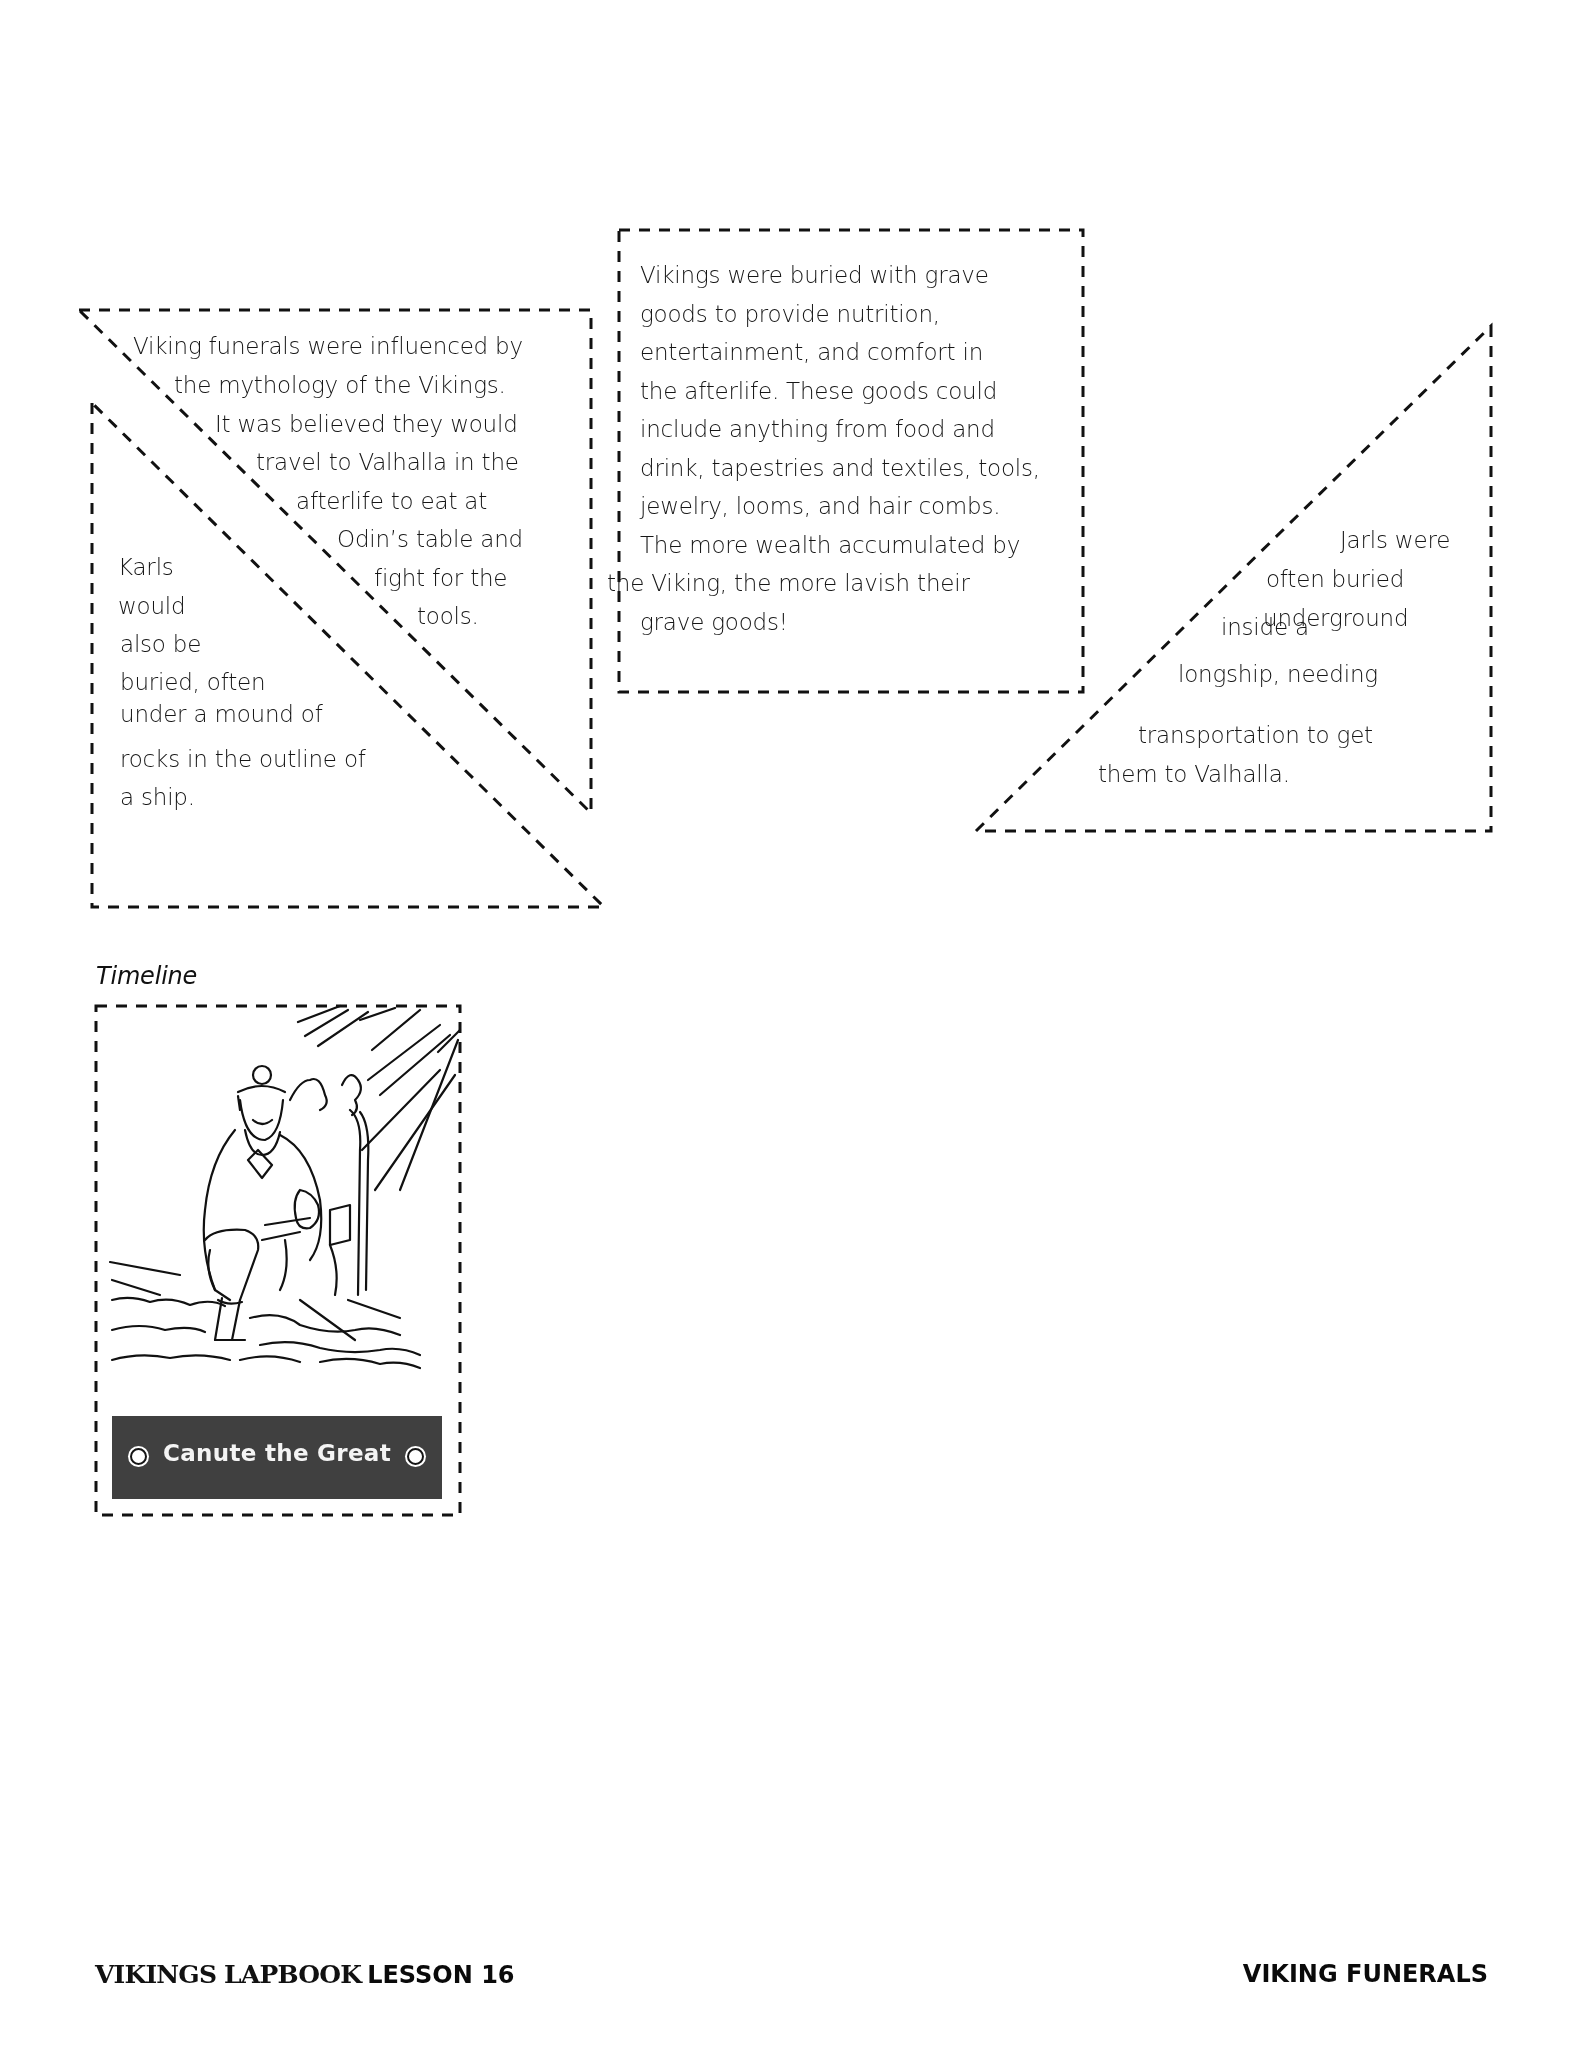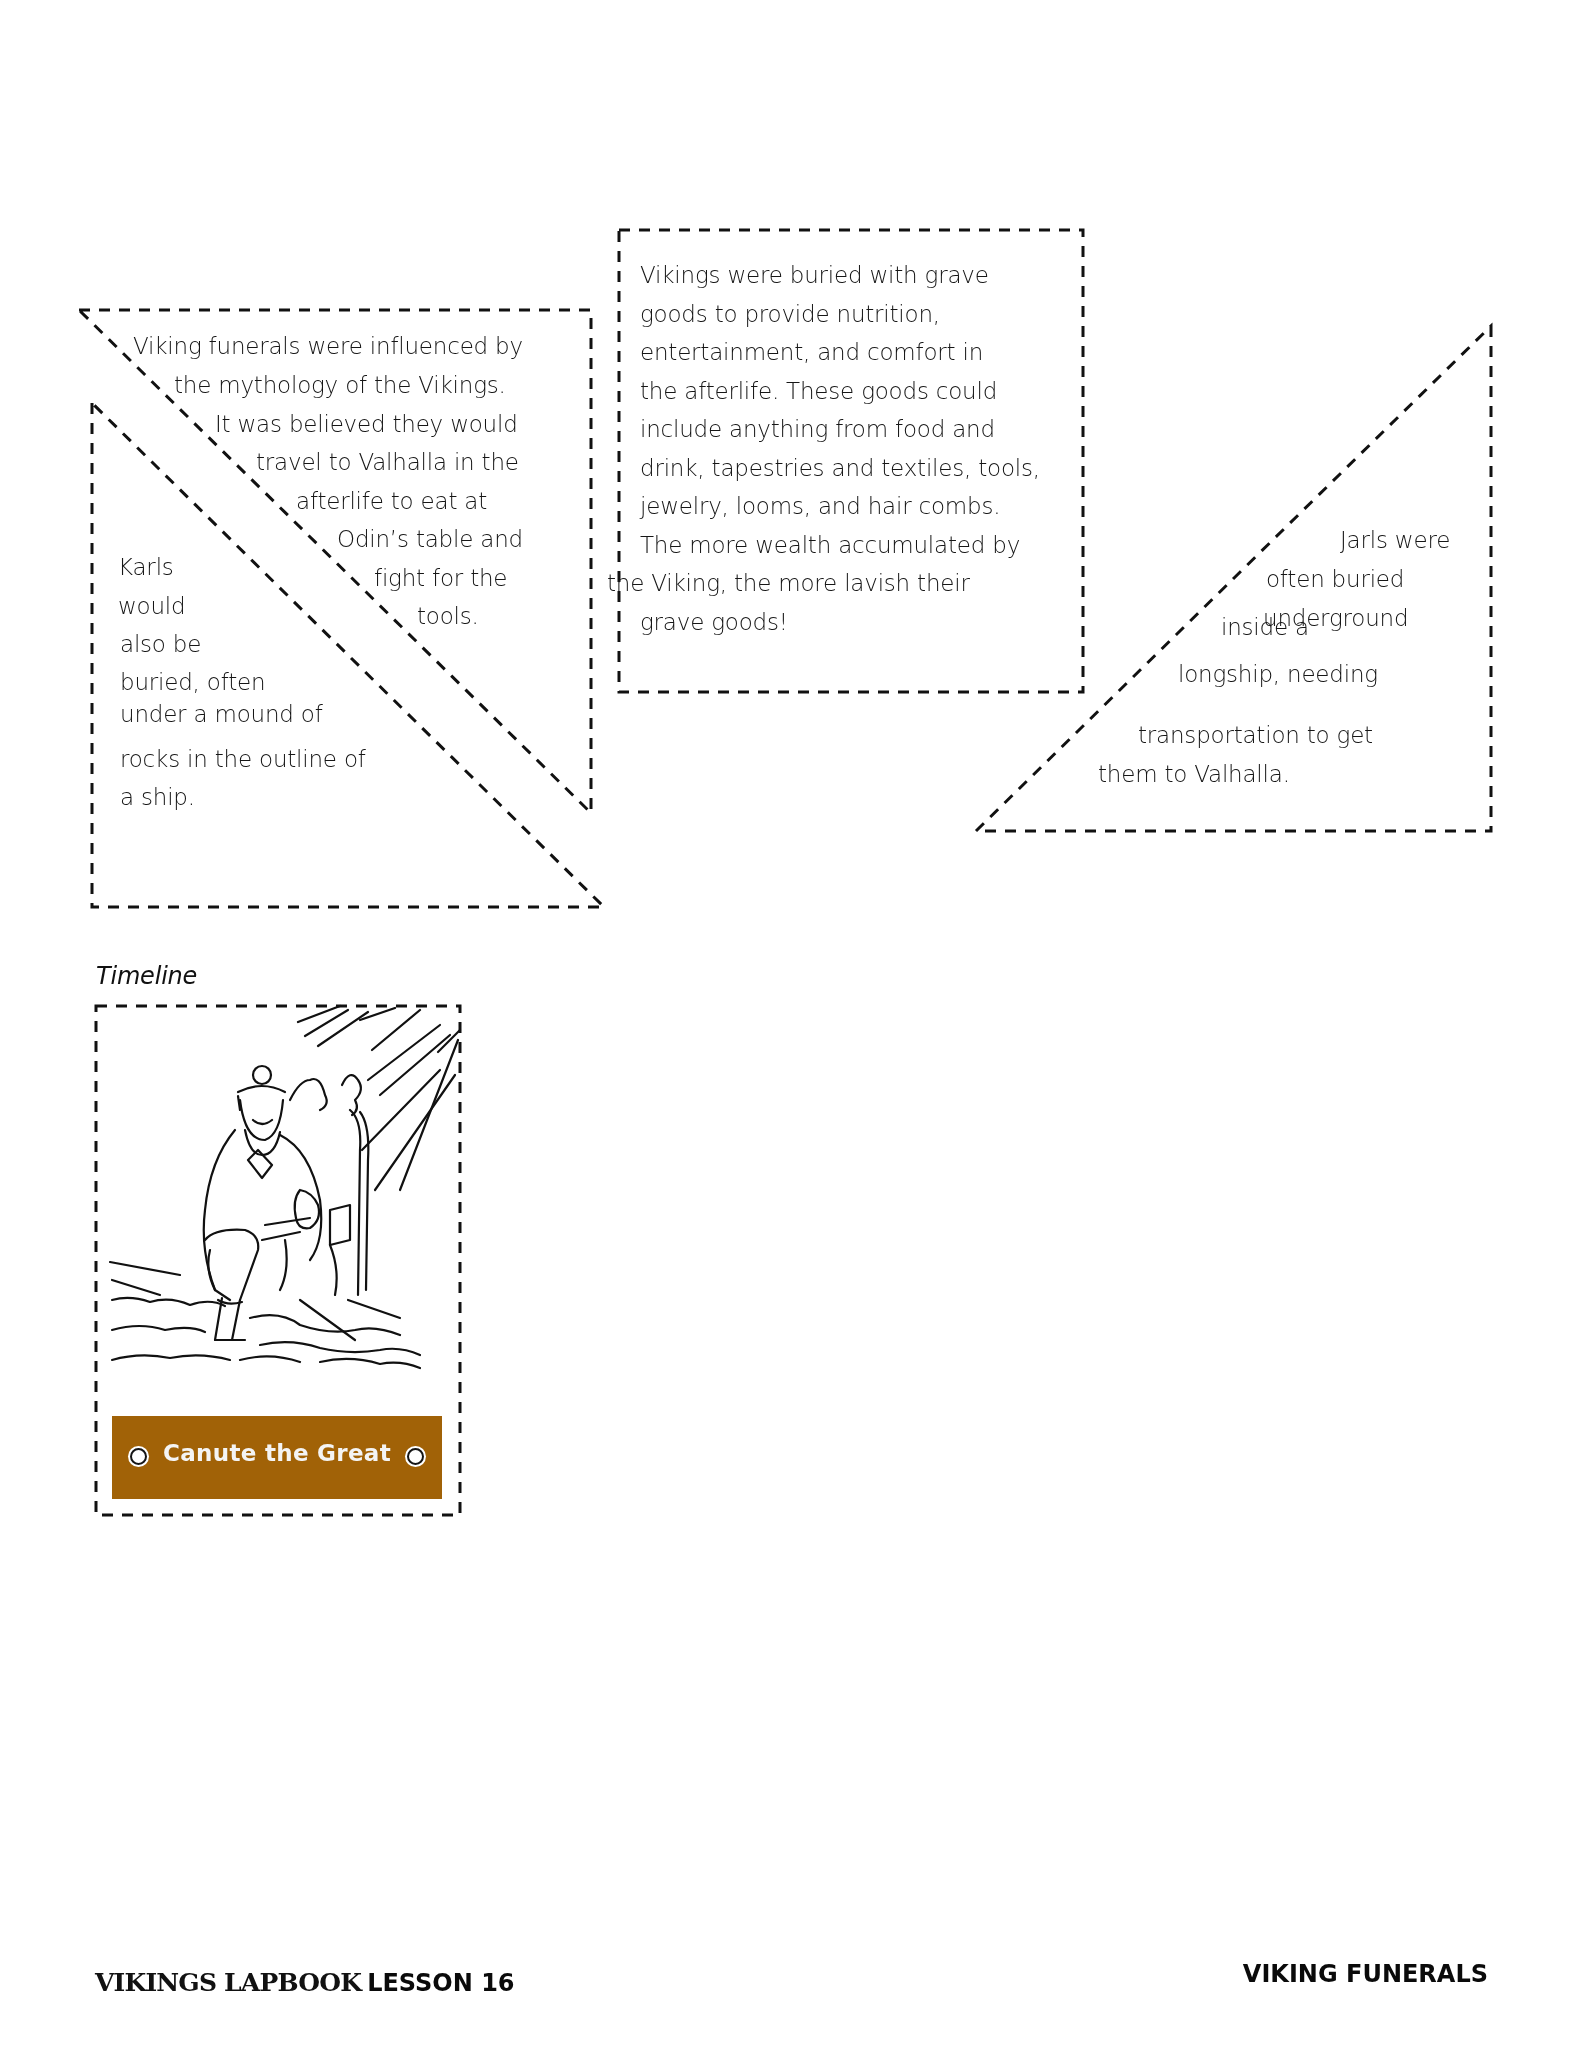--- a/index.html
+++ b/index.html
@@ -11,7 +11,7 @@
        font-weight: 300; font-size: 23px; line-height: 26px; color: #161616; letter-spacing: -0.2px; }
   .label { position: absolute; font-family: "DejaVu Sans", sans-serif; font-size: 24px; color: #111; }
   .banner { position: absolute; left: 112px; top: 1416px; width: 330px; height: 83px;
-            background: #a16207; }
+            background: #404040; }
   .banner .dot { position: absolute; width: 13px; height: 13px; border-radius: 50%;
                  background: #fff; border: 2px solid #151515; box-shadow: 0 0 0 2px #fff; top: 32px; }
   .banner .name { position: absolute; left: 0; right: 0; top: 24px; text-align: center;

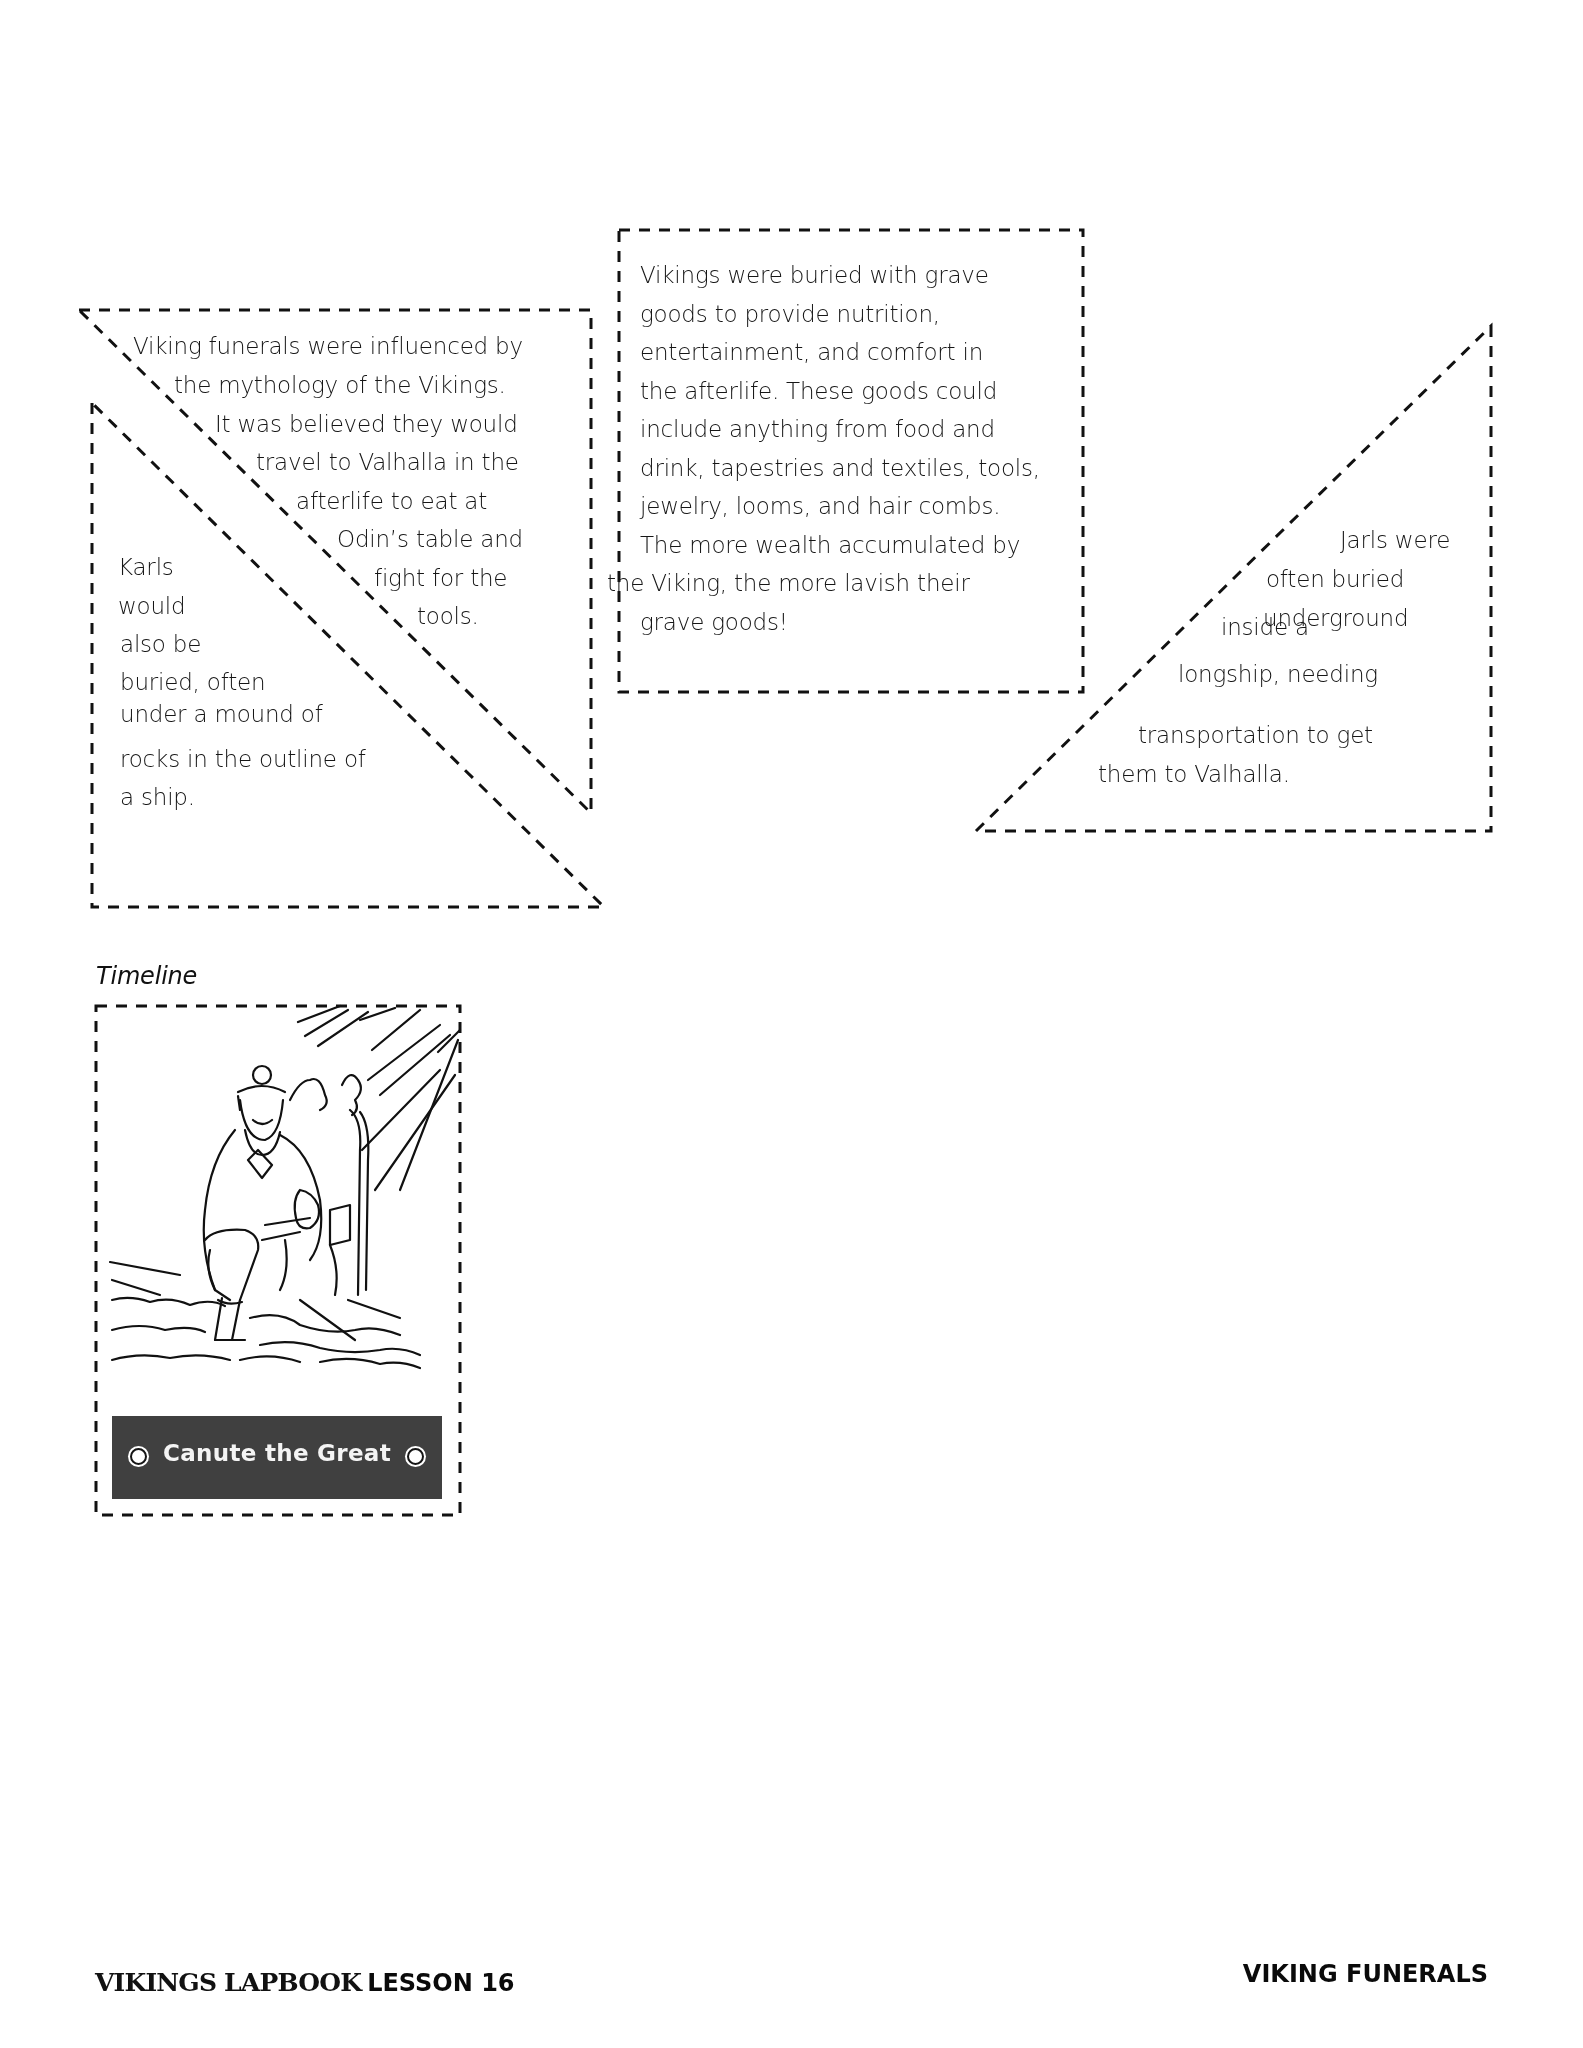--- a/index.html
+++ b/index.html
@@ -16,7 +16,7 @@
                  background: #fff; border: 2px solid #151515; box-shadow: 0 0 0 2px #fff; top: 32px; }
   .banner .name { position: absolute; left: 0; right: 0; top: 24px; text-align: center;
                   color: #f4f4f4; font-family: "DejaVu Sans", sans-serif; font-weight: bold; font-size: 23px; letter-spacing: 0.3px; }
-  .footer-left { position: absolute; left: 95px; top: 1960px; white-space: nowrap; margin-top: 8px; }
+  .footer-left { position: absolute; left: 95px; top: 1960px; white-space: nowrap; }
   .footer-series { font-family: "DejaVu Serif", serif; font-weight: bold; font-size: 25px; letter-spacing: -0.8px; color: #111; }
   .footer-lesson { font-family: "DejaVu Sans", sans-serif; font-weight: bold; font-size: 24px; color: #0a0a0a; margin-left: 6px; }
   .footer-right { position: absolute; right: 95px; top: 1960px; font-family: "DejaVu Sans", sans-serif;

